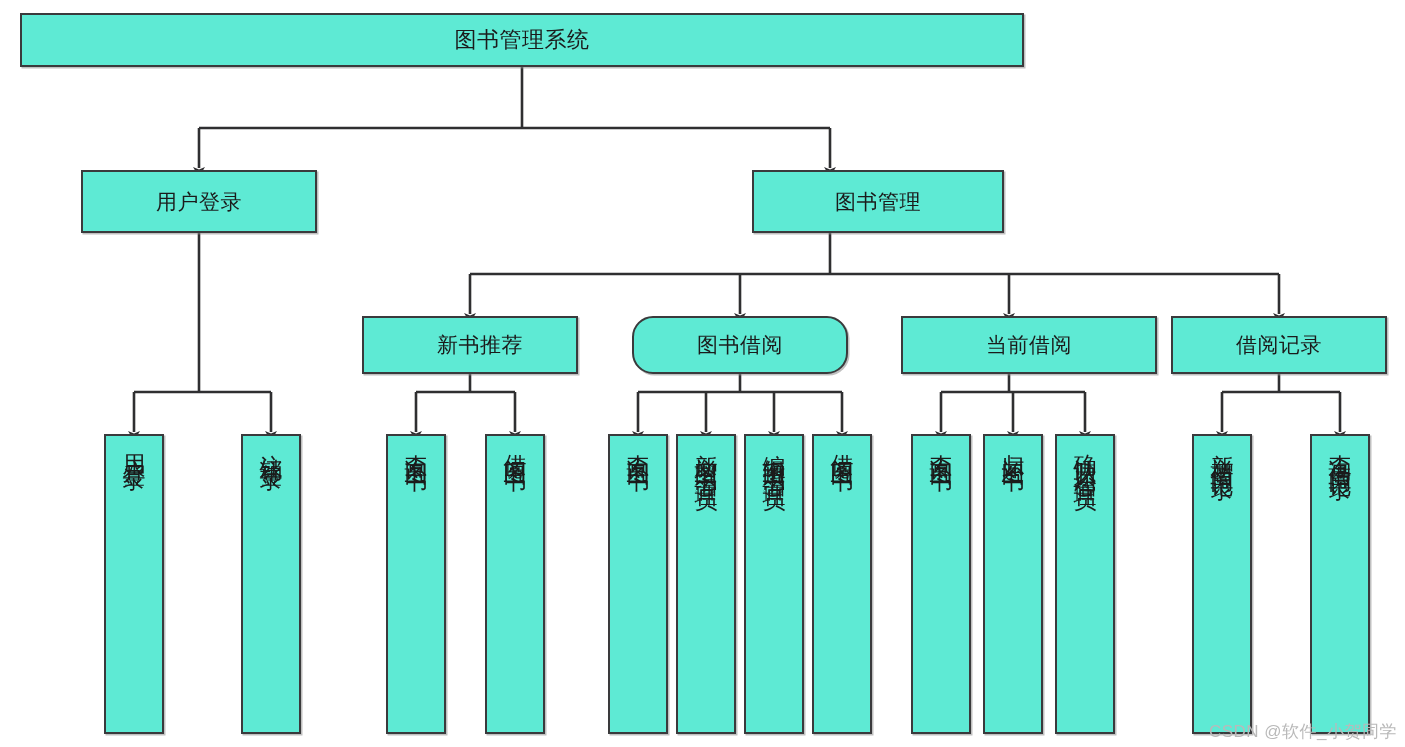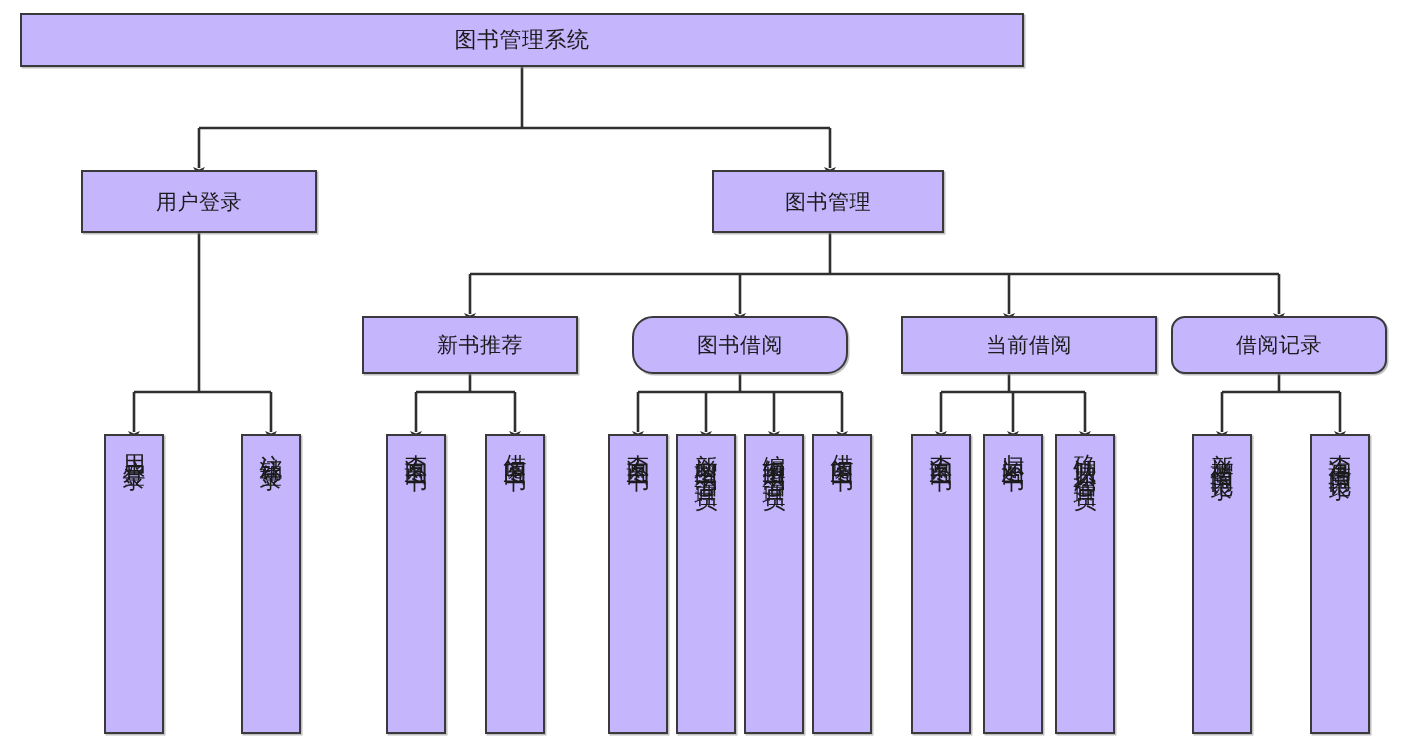--- a/index.html
+++ b/index.html
@@ -26,7 +26,7 @@
   .node {
     position: absolute;
     box-sizing: border-box;
-    background: #c4b5fd;
+    background: #5eead4;
     border: 2.5px solid #3a3a3c;
     box-shadow: 1.5px 1.5px 0 0 rgba(140,140,140,0.55);
     display: flex;

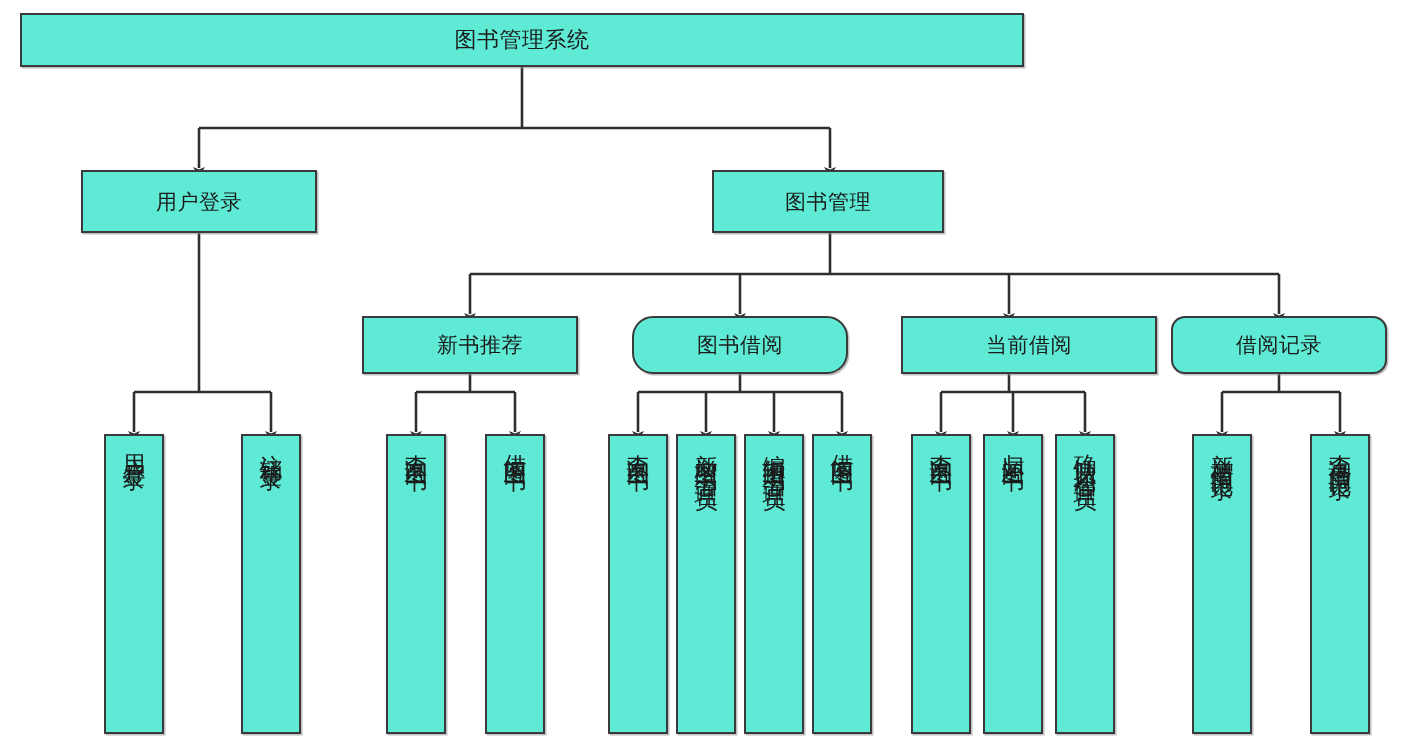--- a/index.html
+++ b/index.html
@@ -128,7 +128,7 @@
       <div class="node horiz" style="left: 81px; top: 170px; width: 236px; height: 63px;">
         <span class="label">用户登录</span>
       </div>
-      <div class="node horiz" style="left: 712px; top: 170px; width: 232px; height: 63px;">
+      <div class="node horiz" style="left: 752px; top: 170px; width: 252px; height: 63px;">
         <span class="label">图书管理</span>
       </div>
       <div class="node horiz" style="left: 362px; top: 316px; width: 216px; height: 58px; padding-left: 20px;">

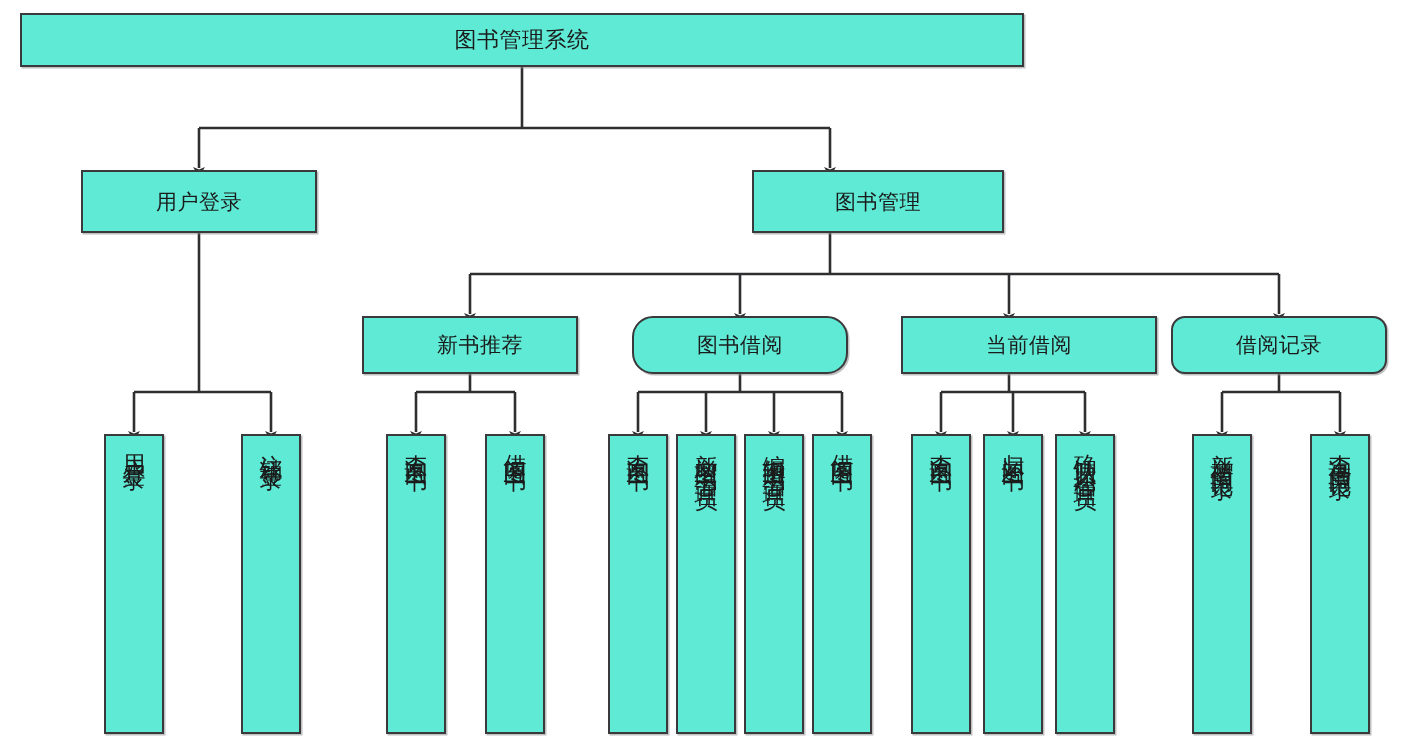--- a/index.html
+++ b/index.html
@@ -140,7 +140,7 @@
       <div class="node horiz" style="left: 901px; top: 316px; width: 256px; height: 58px;">
         <span class="label">当前借阅</span>
       </div>
-      <div class="node horiz" style="left: 1171px; top: 316px; width: 216px; height: 58px; border-radius: 14px;">
+      <div class="node horiz" style="left: 1171px; top: 316px; width: 216px; height: 58px;">
         <span class="label">借阅记录</span>
       </div>
       <div class="node vert" style="left: 104px; top: 434px; width: 60px; height: 300px;">

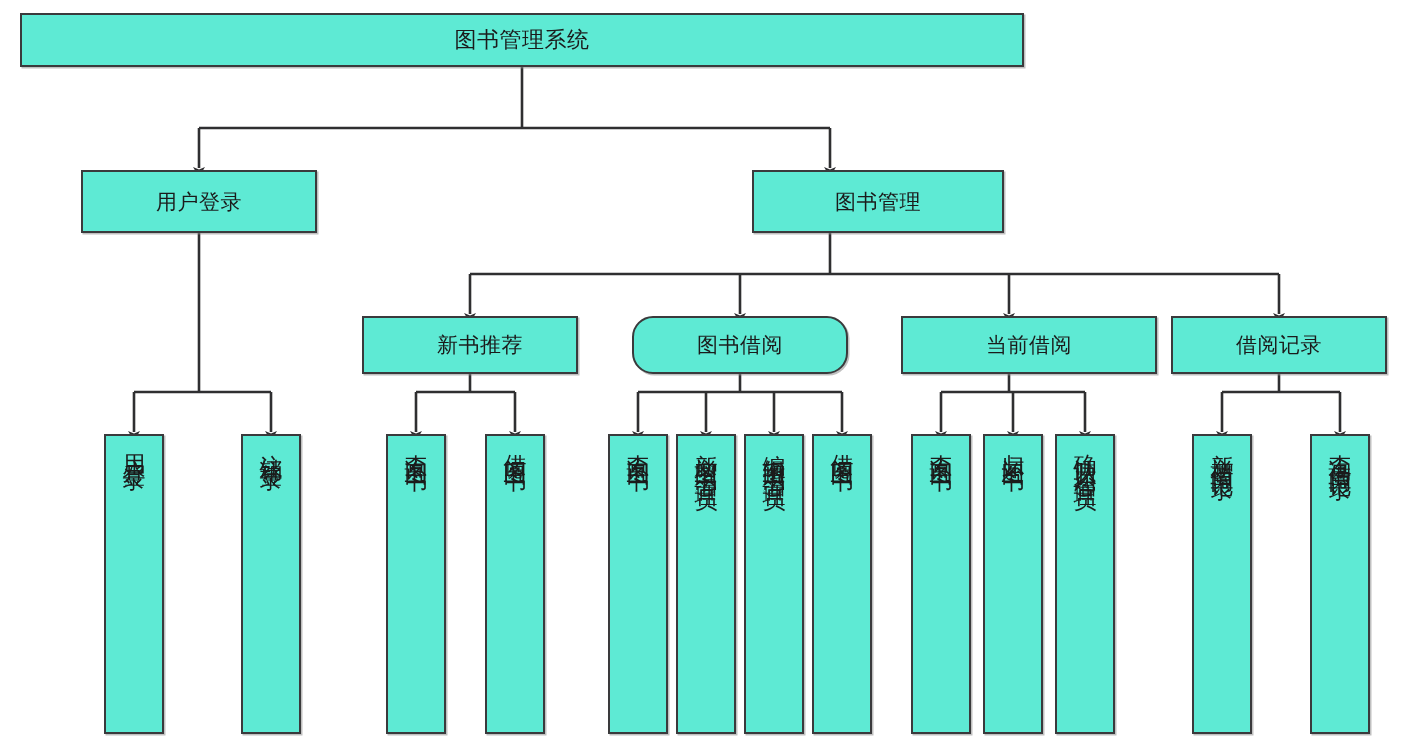--- a/index.html
+++ b/index.html
@@ -184,6 +184,7 @@
       </div>
     </div>
 
+  <div id="watermark">CSDN @软件_小贺同学</div>
 
 </div>
 

